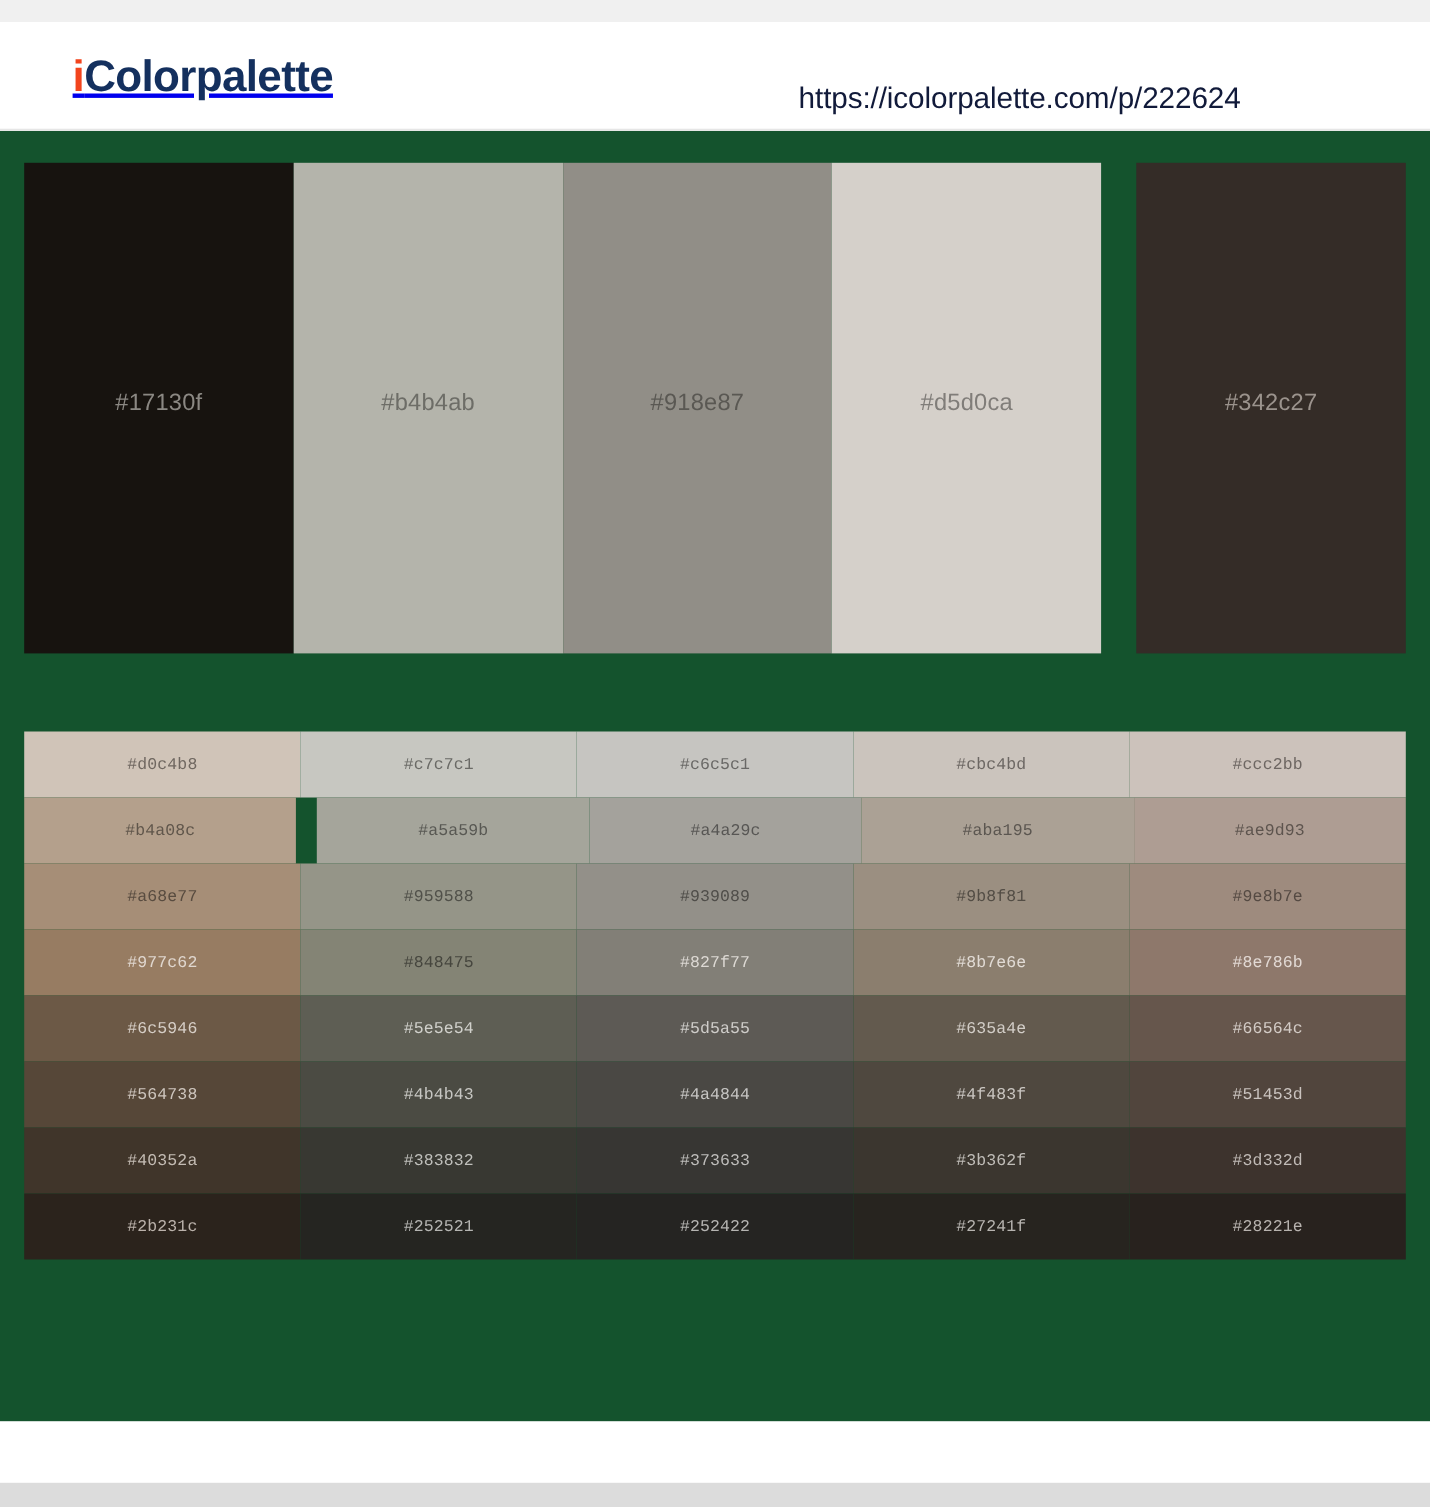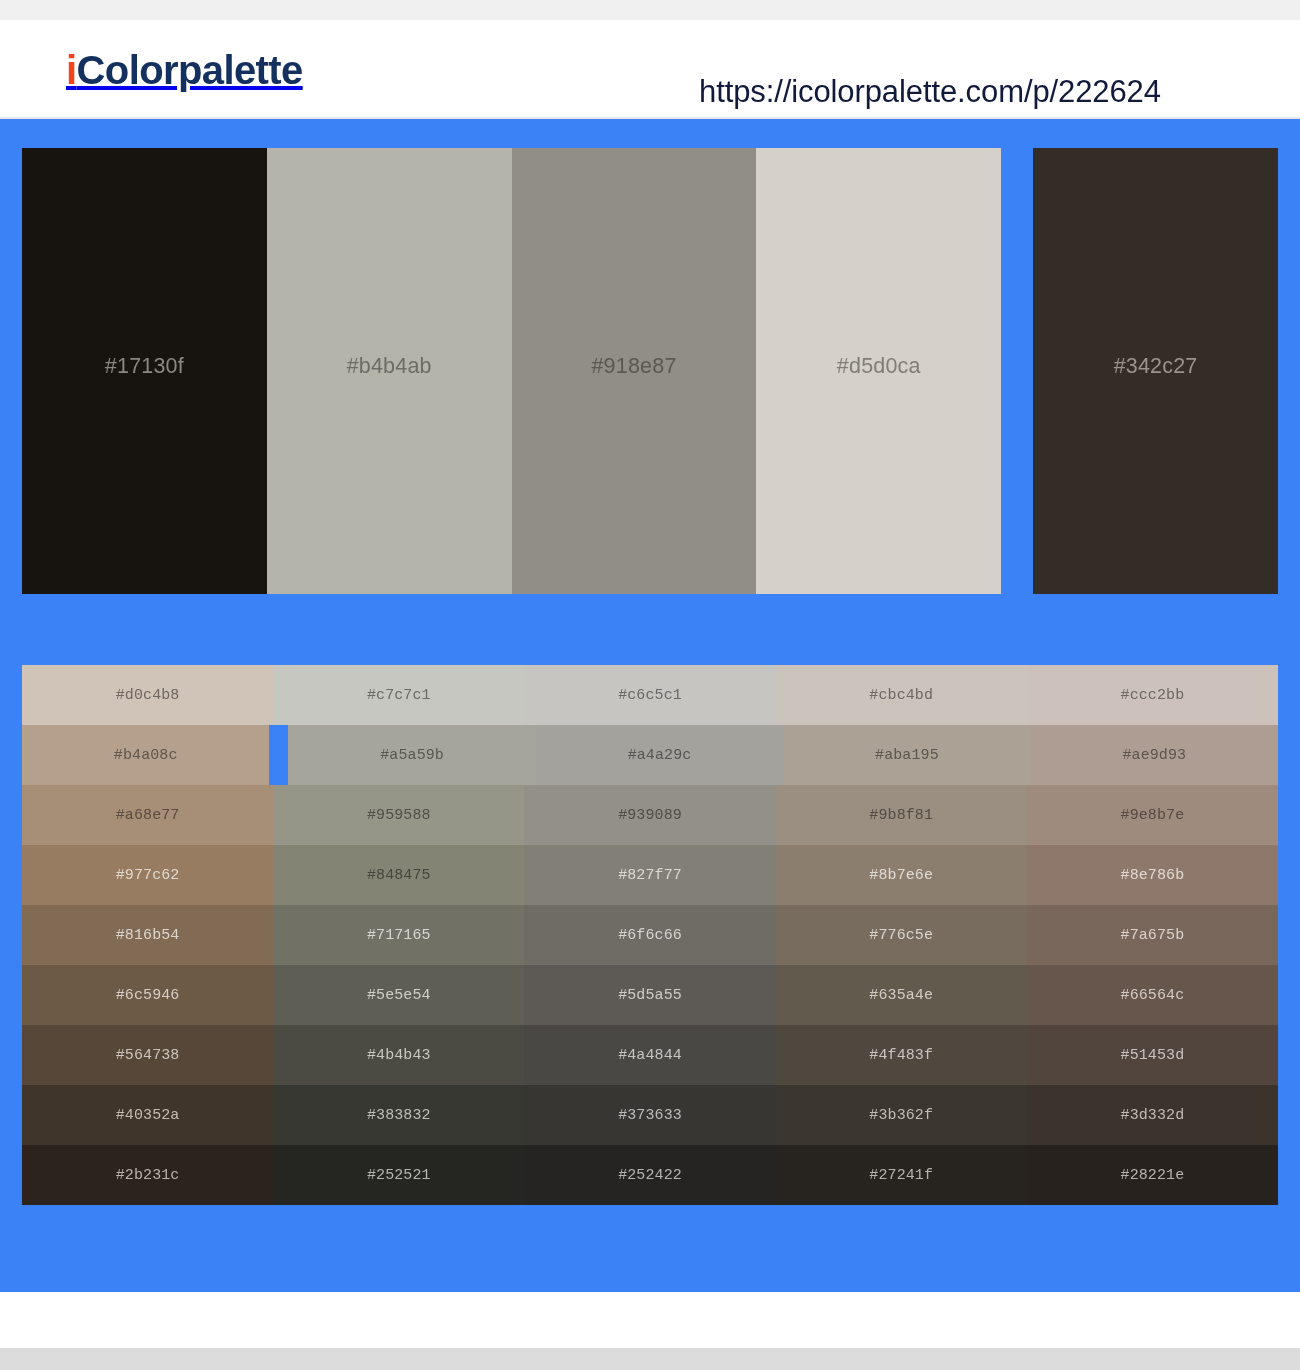--- a/index.html
+++ b/index.html
@@ -21,7 +21,7 @@
     position: relative;
     width: 1300px;
     height: 1292px;
-    background: #3b82f6;
+    background: #14532d;
   }
 
   

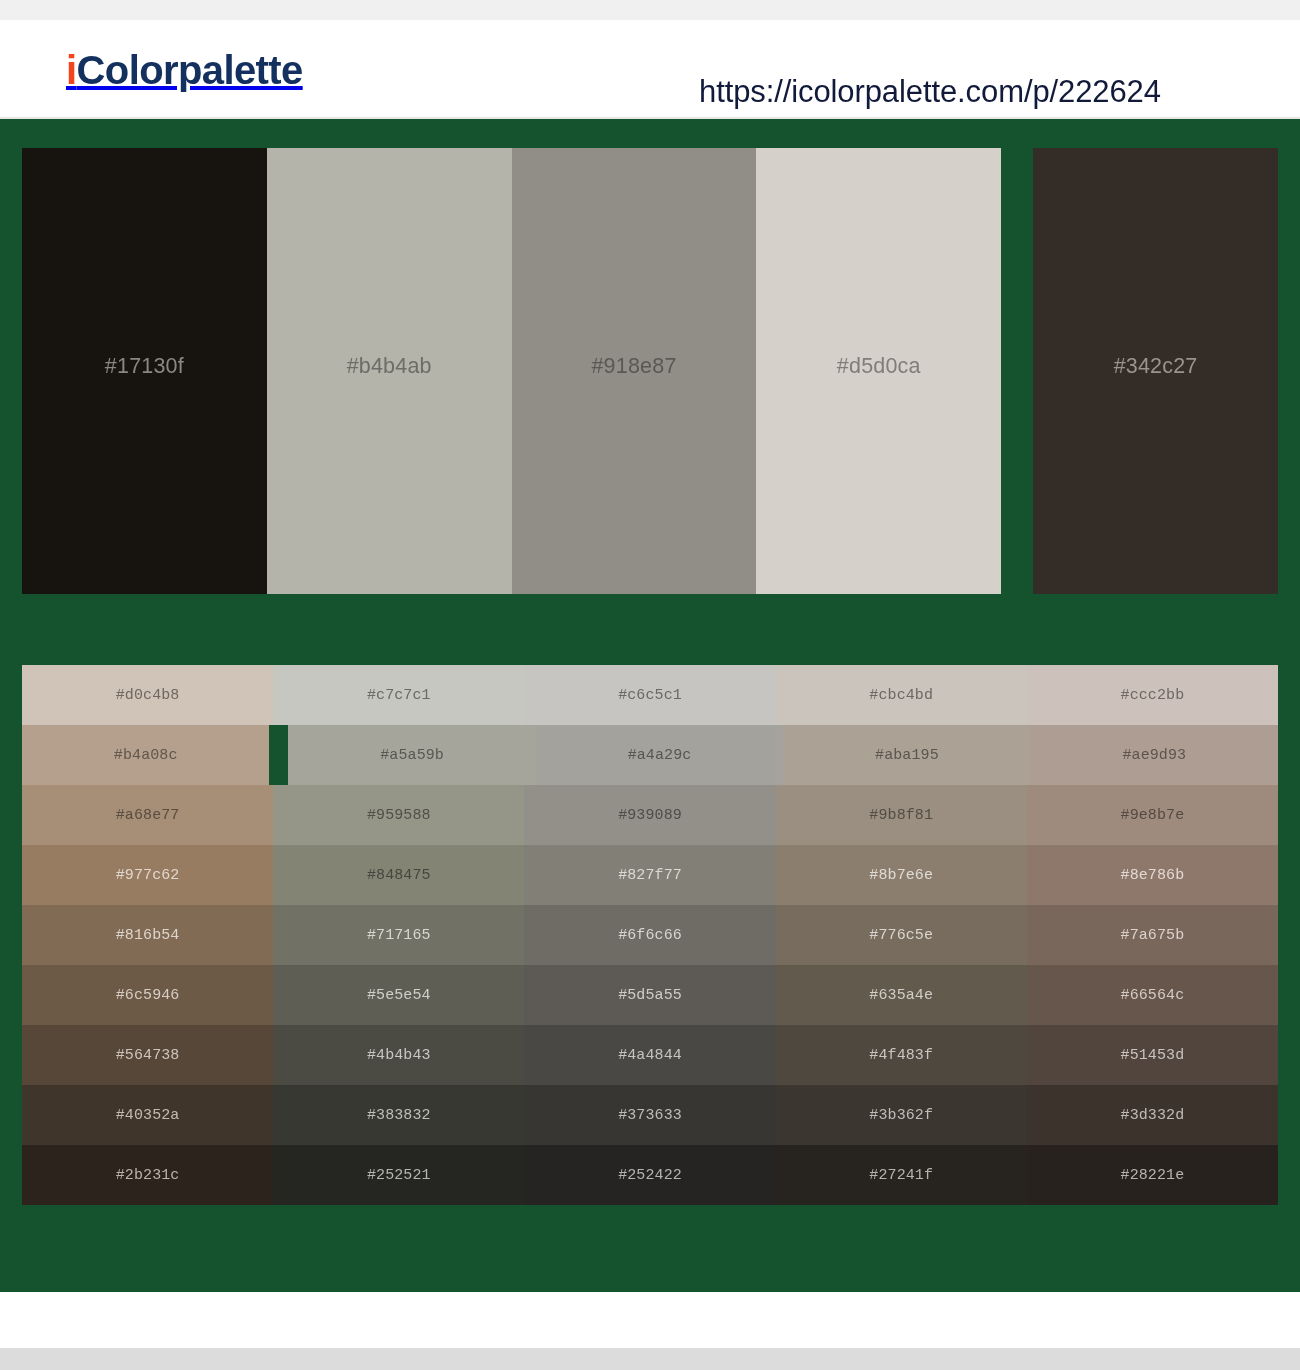--- a/index.html
+++ b/index.html
@@ -61,9 +61,9 @@
 
   .palette-url {
     position: absolute;
-    left: 699px;
+    left: 726px;
     top: 54px;
-    font-size: 31px;
+    font-size: 27px;
     color: #111a3a;
     letter-spacing: -0.1px;
     white-space: nowrap;

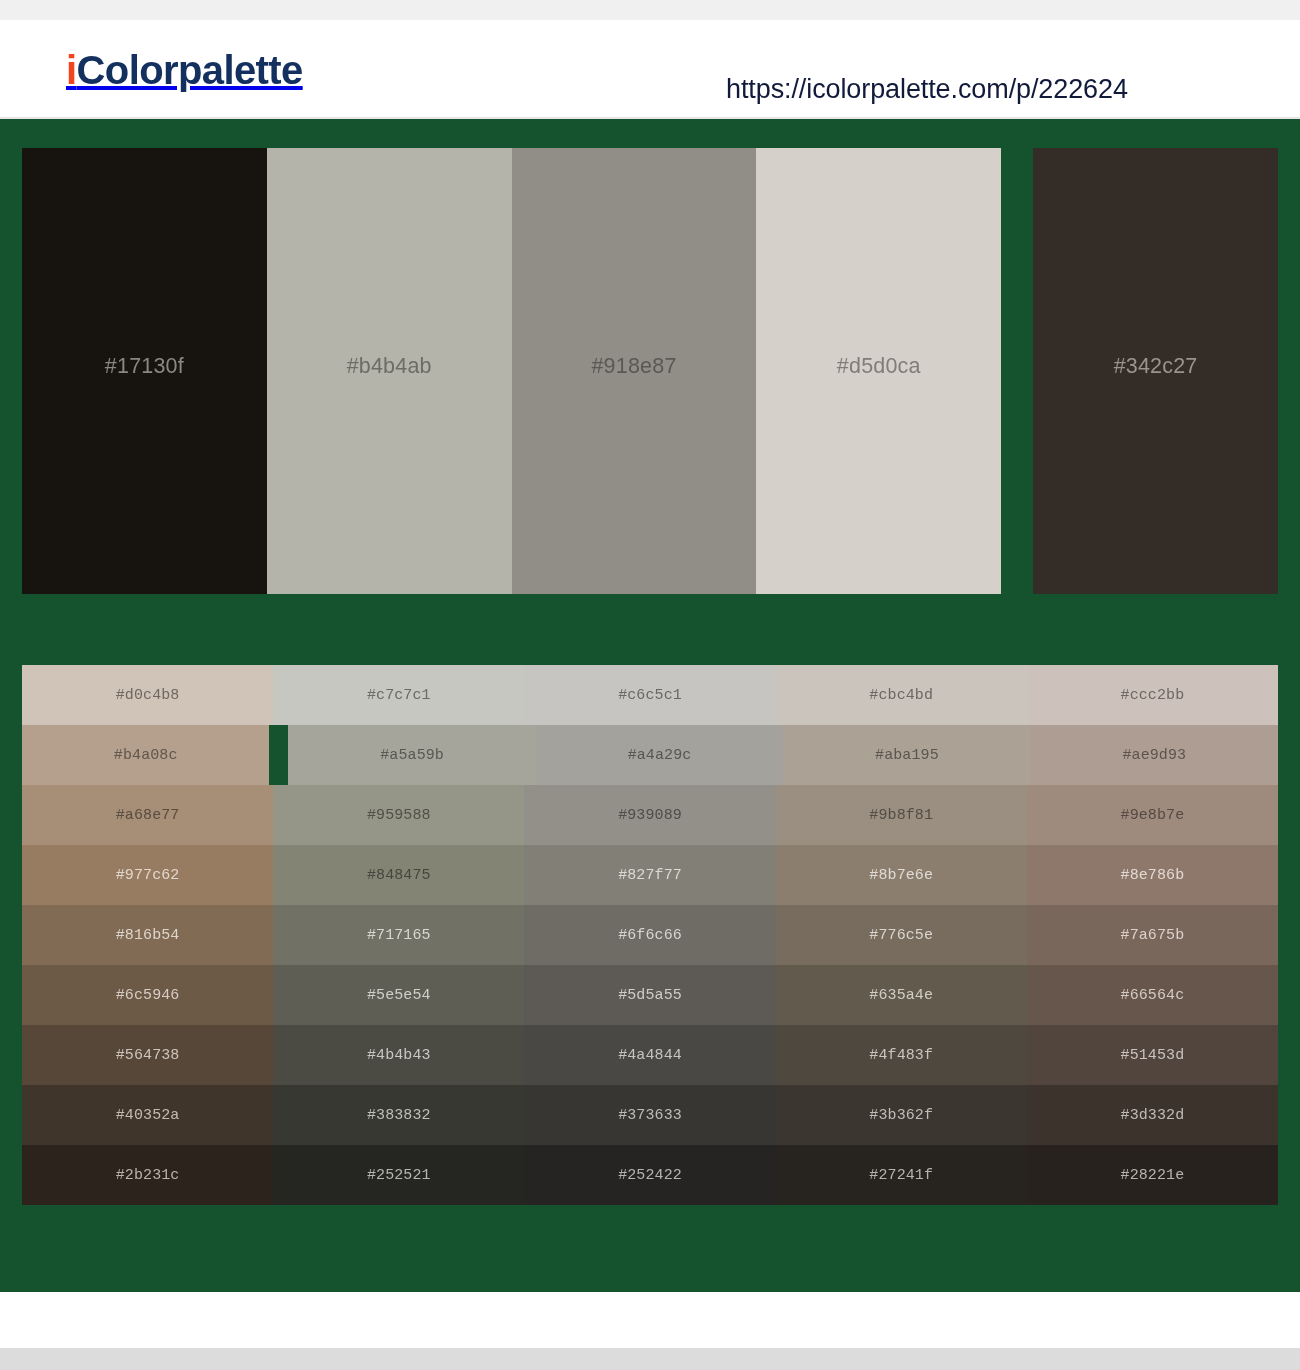--- a/index.html
+++ b/index.html
@@ -190,13 +190,6 @@
         <div class="shade-cell" style="background: rgb(142, 120, 107); color: rgb(226, 217, 212);">#8e786b</div>
       </div>
       <div class="shade-row">
-        <div class="shade-cell" style="background: rgb(129, 107, 84); color: rgb(222, 214, 206);">#816b54</div>
-        <div class="shade-cell" style="background: rgb(113, 113, 101); color: rgb(216, 216, 211);">#717165</div>
-        <div class="shade-cell" style="background: rgb(111, 108, 102); color: rgb(215, 213, 210);">#6f6c66</div>
-        <div class="shade-cell" style="background: rgb(119, 108, 94); color: rgb(218, 213, 207);">#776c5e</div>
-        <div class="shade-cell" style="background: rgb(122, 103, 91); color: rgb(219, 210, 205);">#7a675b</div>
-      </div>
-      <div class="shade-row">
         <div class="shade-cell" style="background: rgb(108, 89, 70); color: rgb(214, 206, 198);">#6c5946</div>
         <div class="shade-cell" style="background: rgb(94, 94, 84); color: rgb(208, 208, 203);">#5e5e54</div>
         <div class="shade-cell" style="background: rgb(93, 90, 85); color: rgb(207, 205, 202);">#5d5a55</div>

